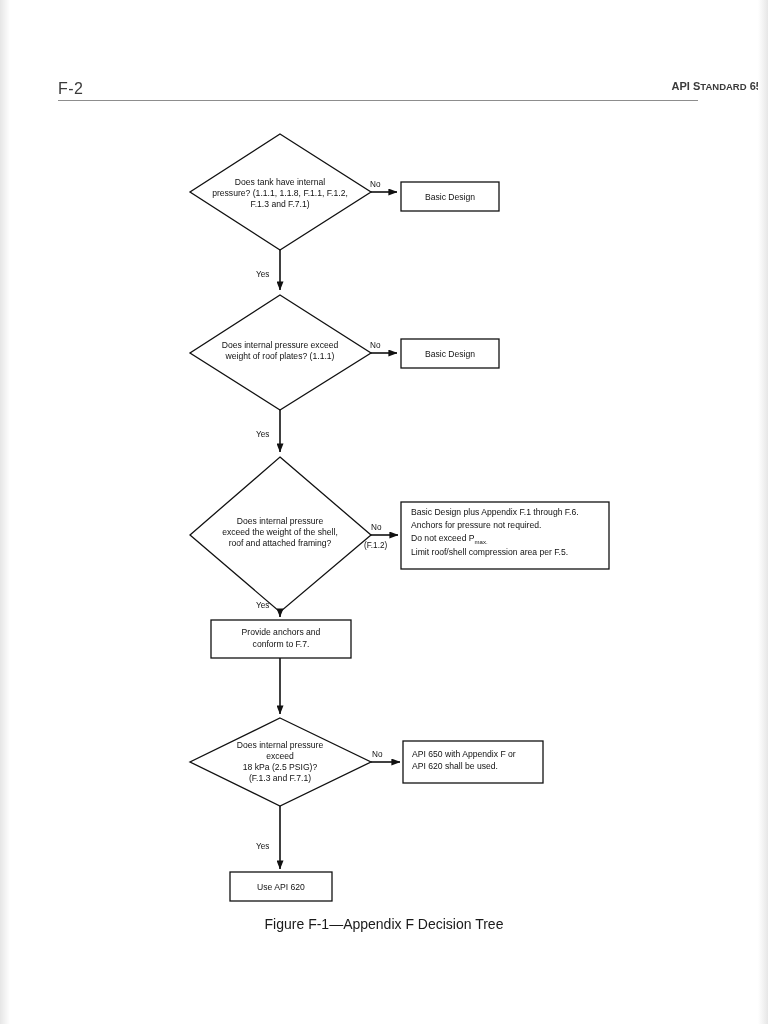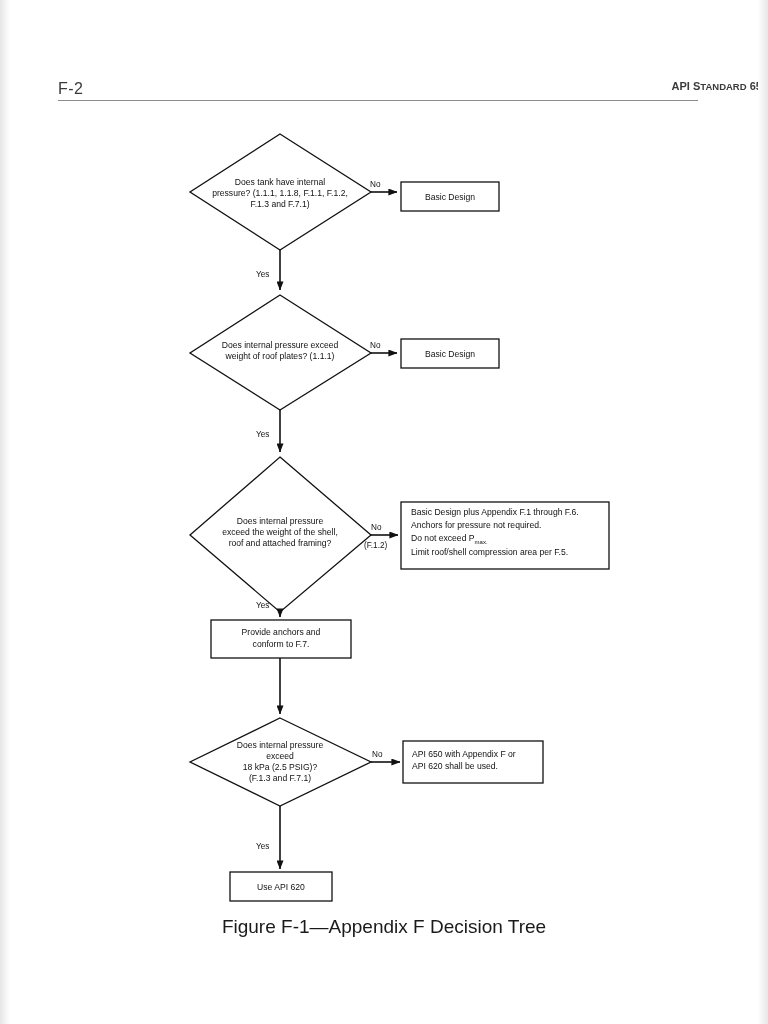--- a/index.html
+++ b/index.html
@@ -97,7 +97,7 @@
     left: 0; right: 0;
     top: 916px;
     text-align: center;
-    font-size: 19px;
+    font-size: 14px;
     color: #1a1a1a;
   }
 </style>

